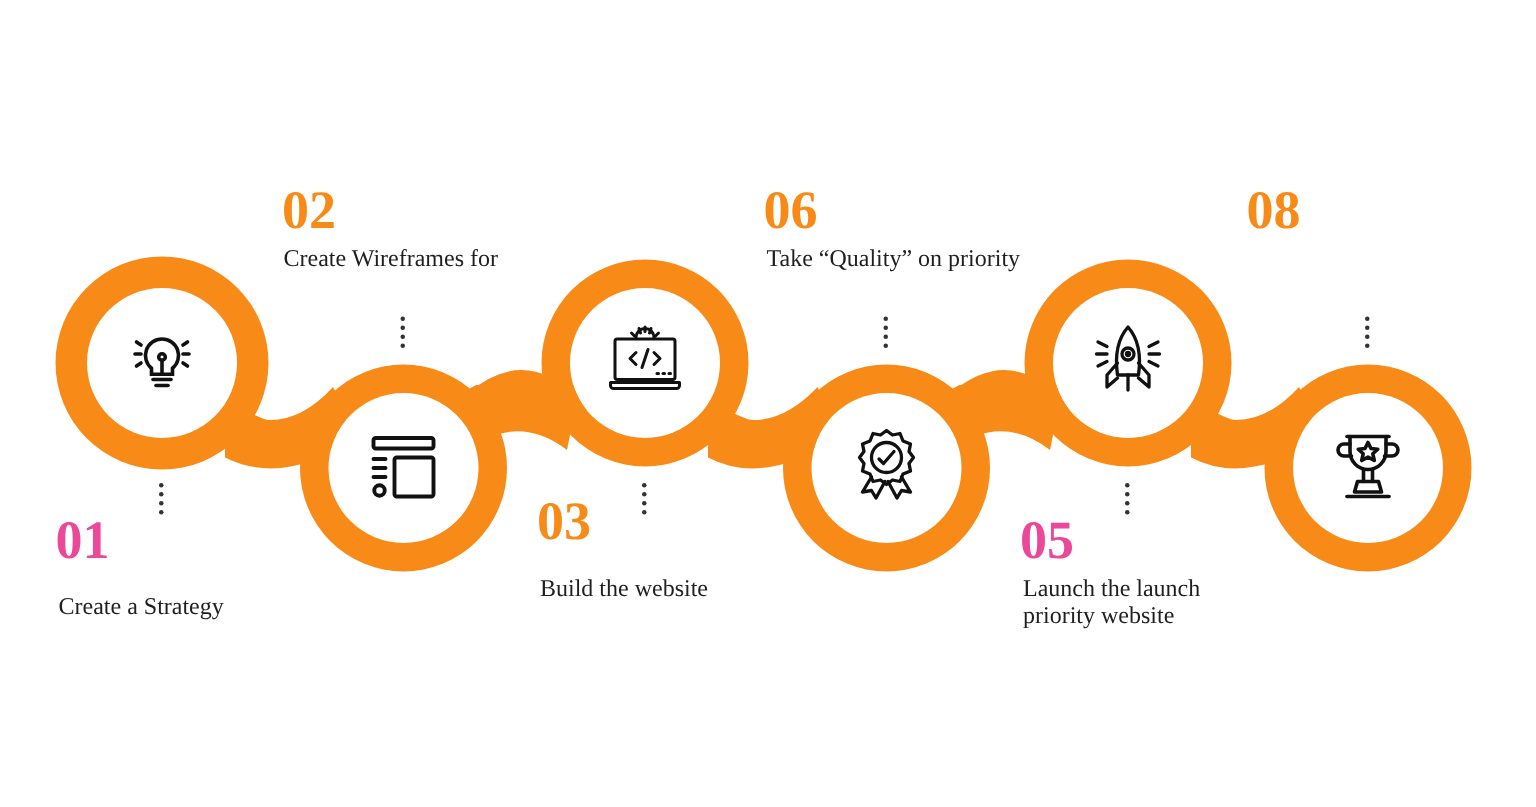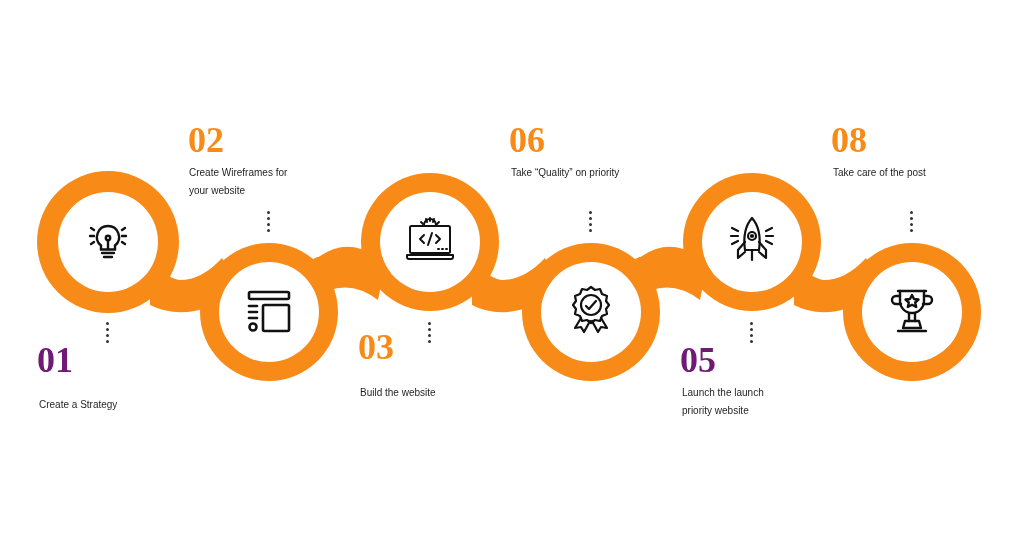--- a/index.html
+++ b/index.html
@@ -8,7 +8,7 @@
   #chain { position:absolute; left:0; top:0; }
   .step-num { position:absolute; font-family:Liberation Serif, serif; font-weight:bold;
               font-size:36px; line-height:36px; letter-spacing:0px; }
-  .step-label { position:absolute; font-family:Liberation Sans, sans-serif; font-size:10px;
+  .step-label { position:absolute; font-family:Liberation Serif, serif; font-size:16px;
                 line-height:18px; color:#1f1f1f; font-weight:500; }
   .dots { position:absolute; width:3px; }
   .dots i { display:block; width:3px; height:3px; border-radius:50%; background:#333; margin-bottom:3px; }

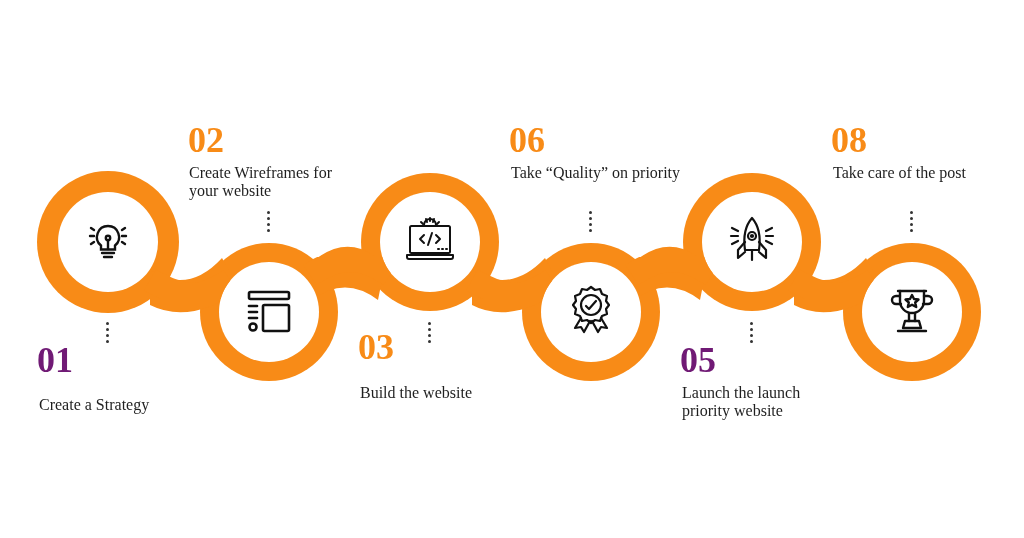--- a/index.html
+++ b/index.html
@@ -187,7 +187,6 @@
 
 <div class="step-num" style="left:831px;top:122px;color:#F88B17">08</div>
 <div class="step-label" style="left:833px;top:164px">
-  <div>Take care of the post</div>
 </div>
 <div class="dots" style="left:910px;top:211px">
     <i></i>

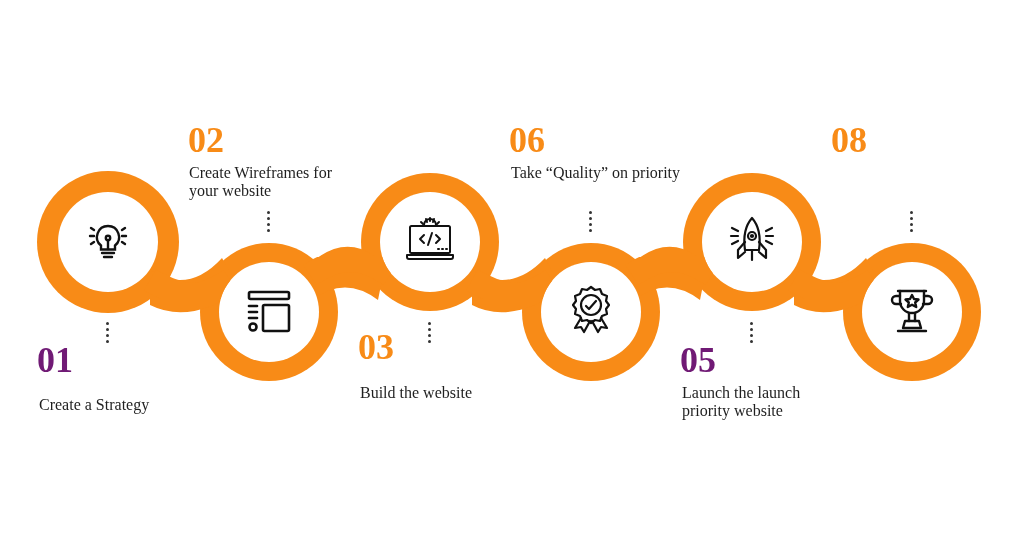--- a/index.html
+++ b/index.html
@@ -142,7 +142,6 @@
 <div class="step-num" style="left:188px;top:122px;color:#F88B17">02</div>
 <div class="step-label" style="left:189px;top:164px">
   <div>Create Wireframes for</div>
-  <div>your website</div>
 </div>
 <div class="dots" style="left:267px;top:211px">
     <i></i>

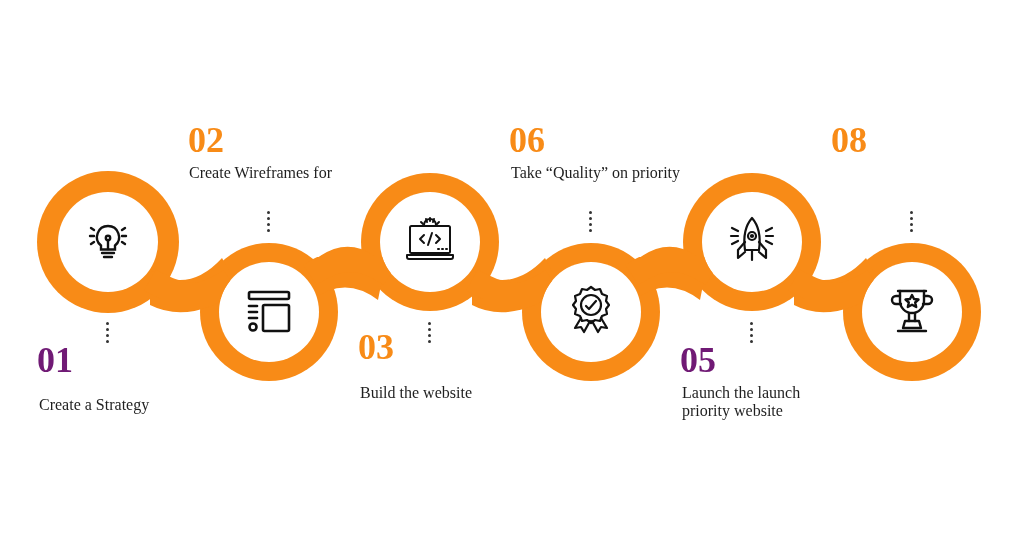--- a/index.html
+++ b/index.html
@@ -134,7 +134,7 @@
     <i></i>
     <i></i>
   </div>
-<div class="step-num" style="left:37px;top:342px;color:#701a75">01</div>
+<div class="step-num" style="left:37px;top:342px;color:#ec4899">01</div>
 <div class="step-label" style="left:39px;top:396px">
   <div>Create a Strategy</div>
 </div>

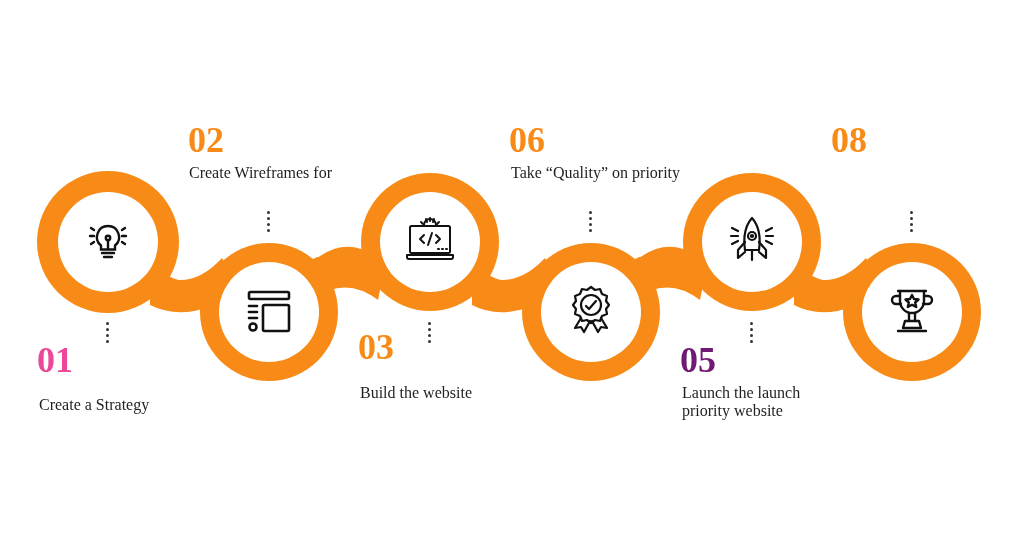--- a/index.html
+++ b/index.html
@@ -178,7 +178,7 @@
     <i></i>
     <i></i>
   </div>
-<div class="step-num" style="left:680px;top:342px;color:#701a75">05</div>
+<div class="step-num" style="left:680px;top:342px;color:#ec4899">05</div>
 <div class="step-label" style="left:682px;top:384px">
   <div>Launch the launch</div>
   <div>priority website</div>

